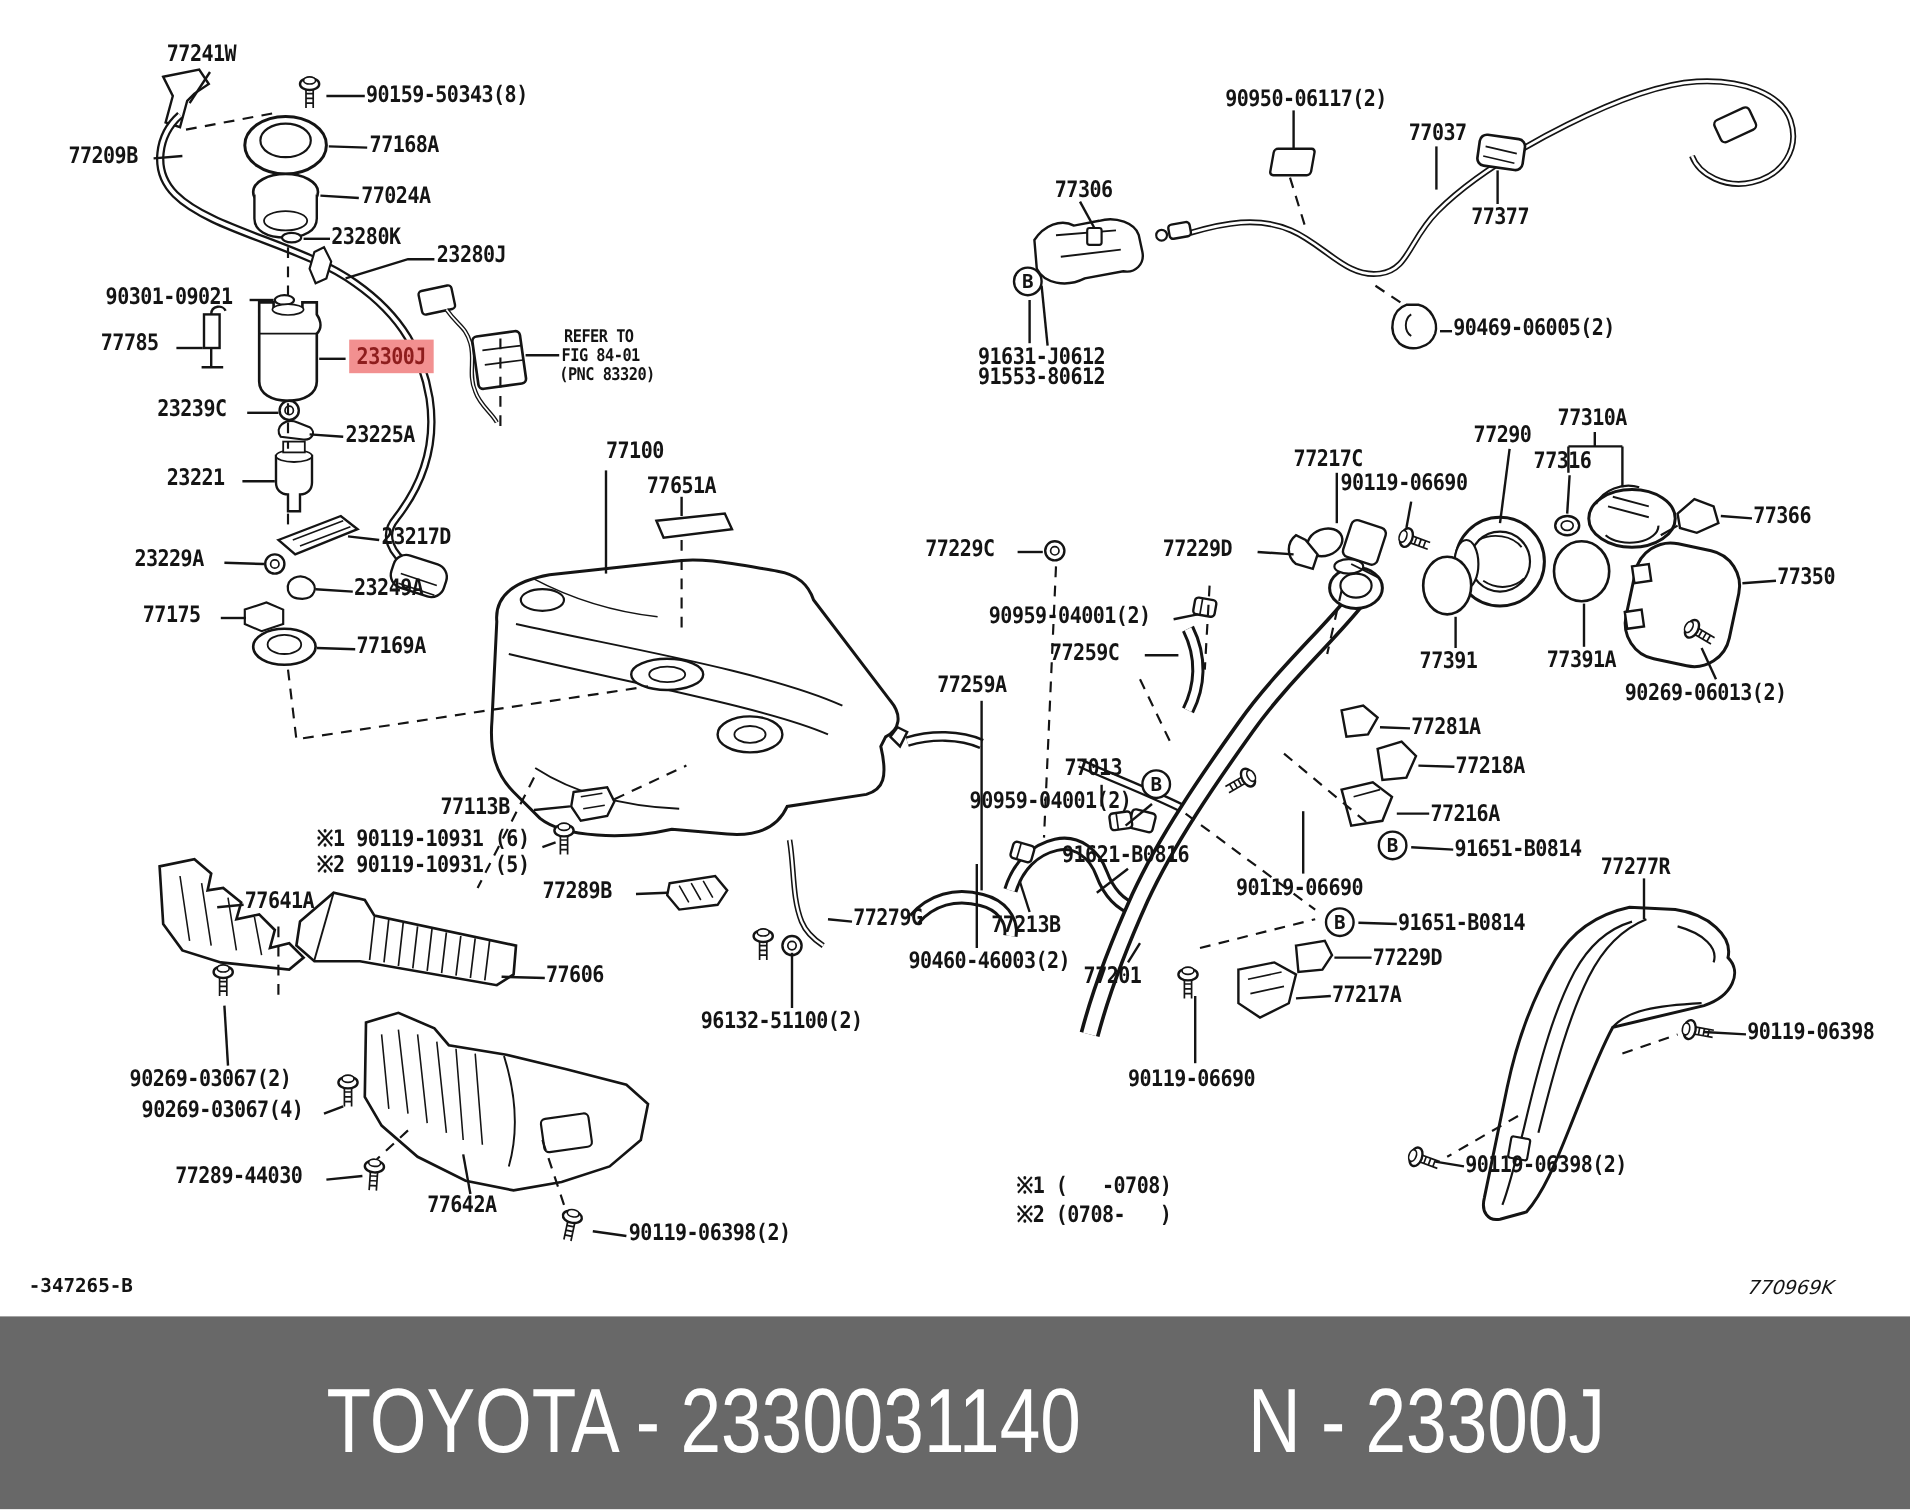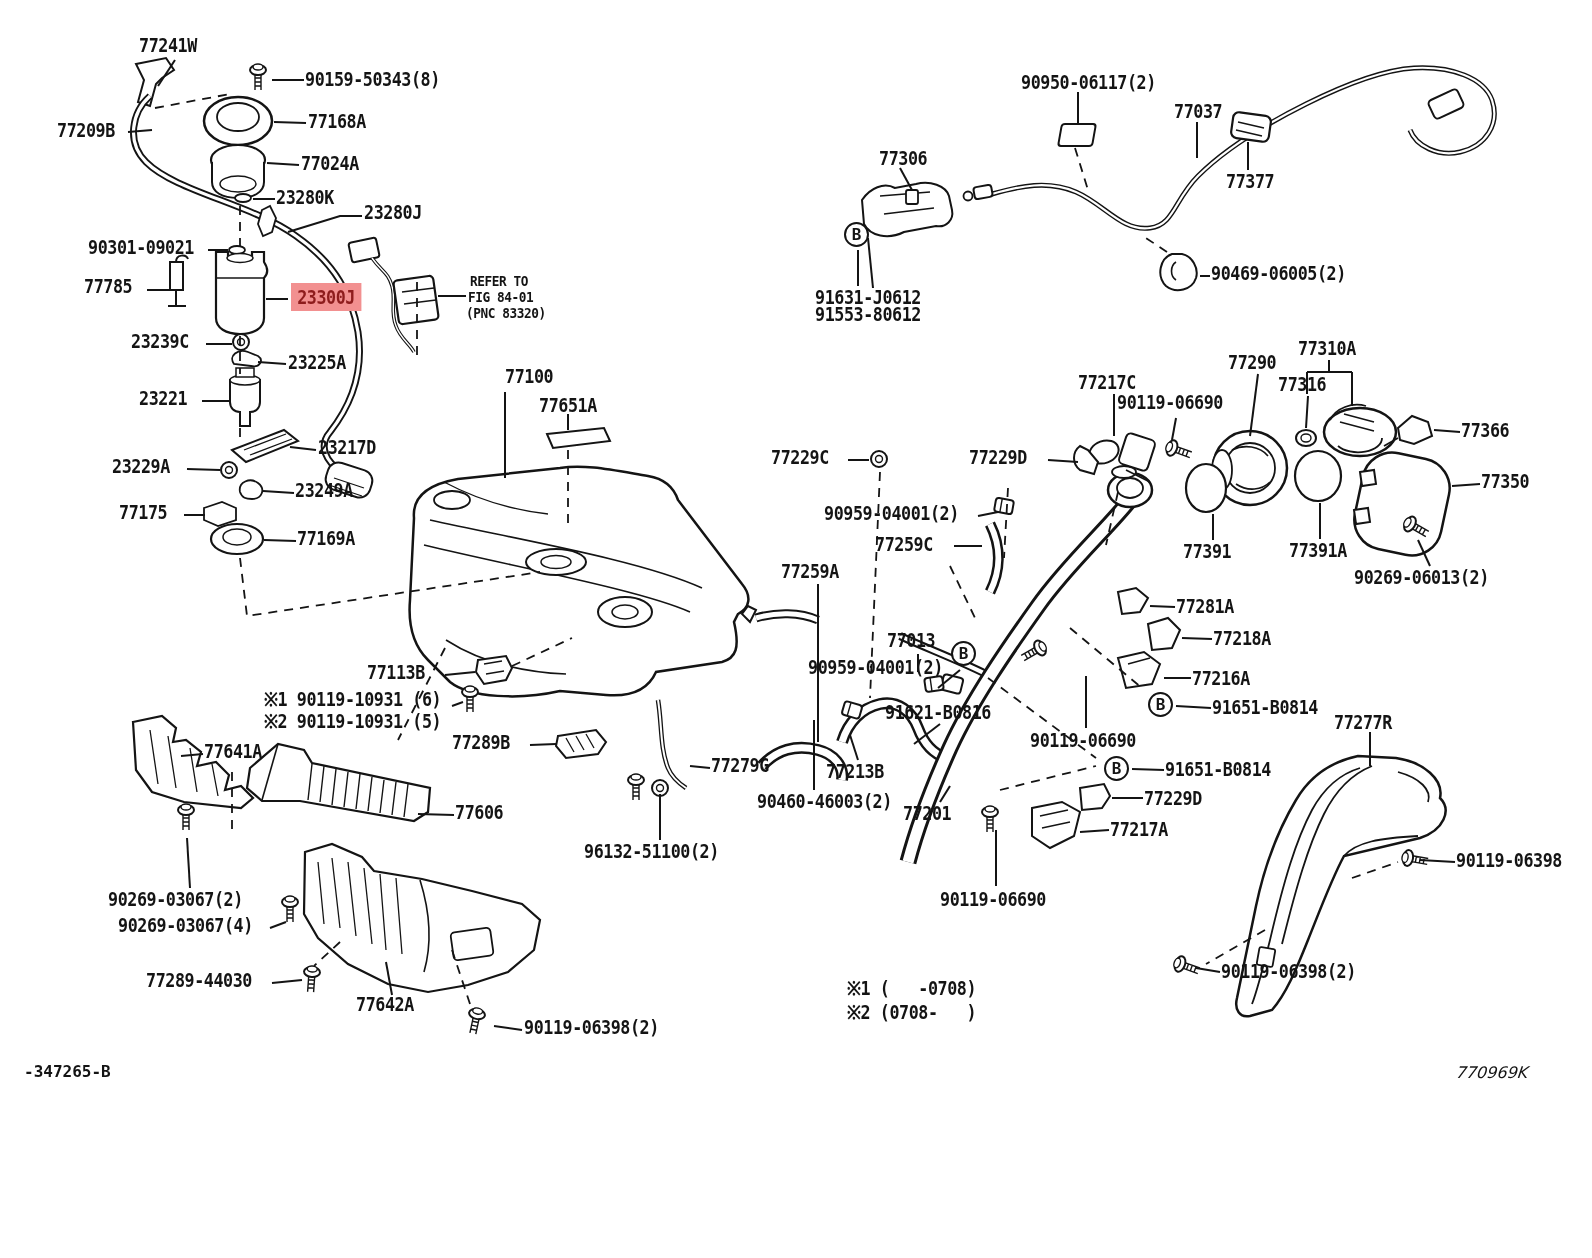--- a/index.html
+++ b/index.html
@@ -411,6 +411,10 @@
   <div class="corner" style="left:24px;top:1062px;">-347265-B</div>
   <div class="corner right" style="left:1457px;top:1063px;">770969K</div>
 
+  <div id="banner">
+    <div class="banner-text" style="left:272px;">TOYOTA - 2330031140</div>
+    <div class="banner-text" style="left:1040px;">N - 23300J</div>
+  </div>
 
 </div>
 

